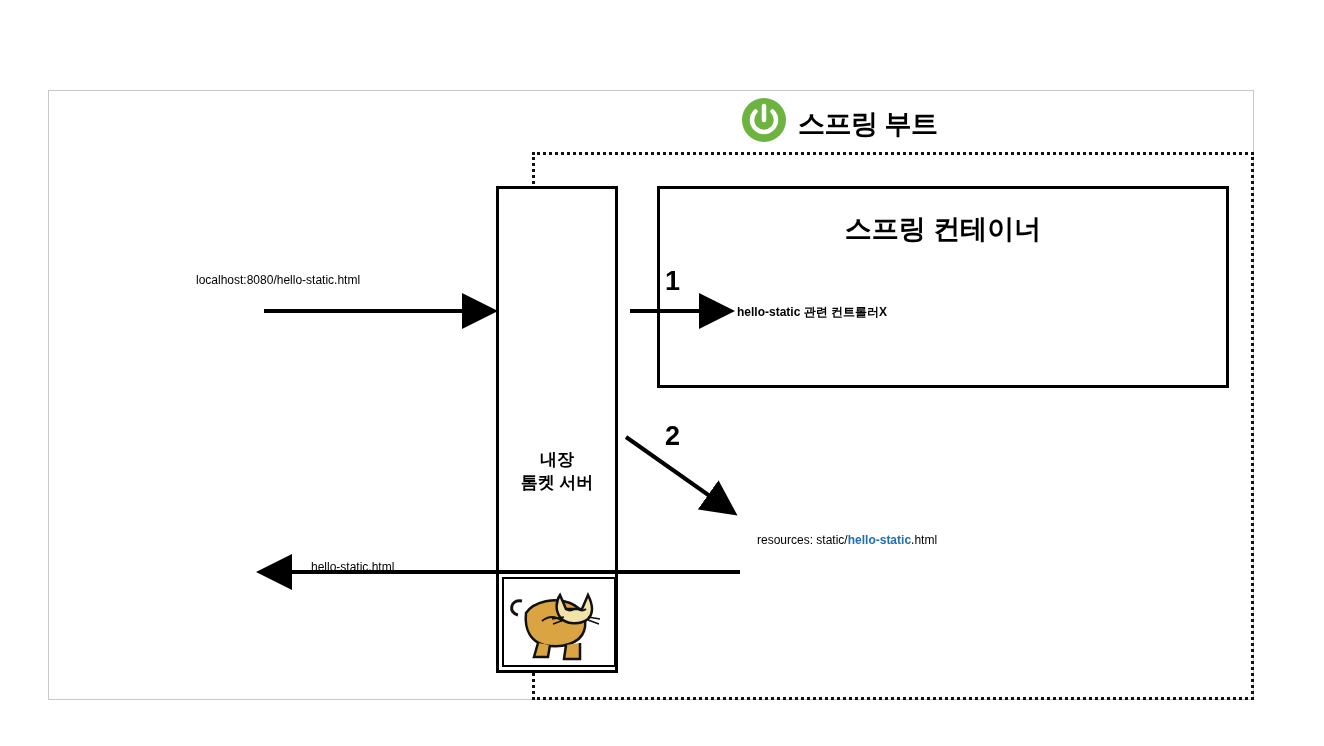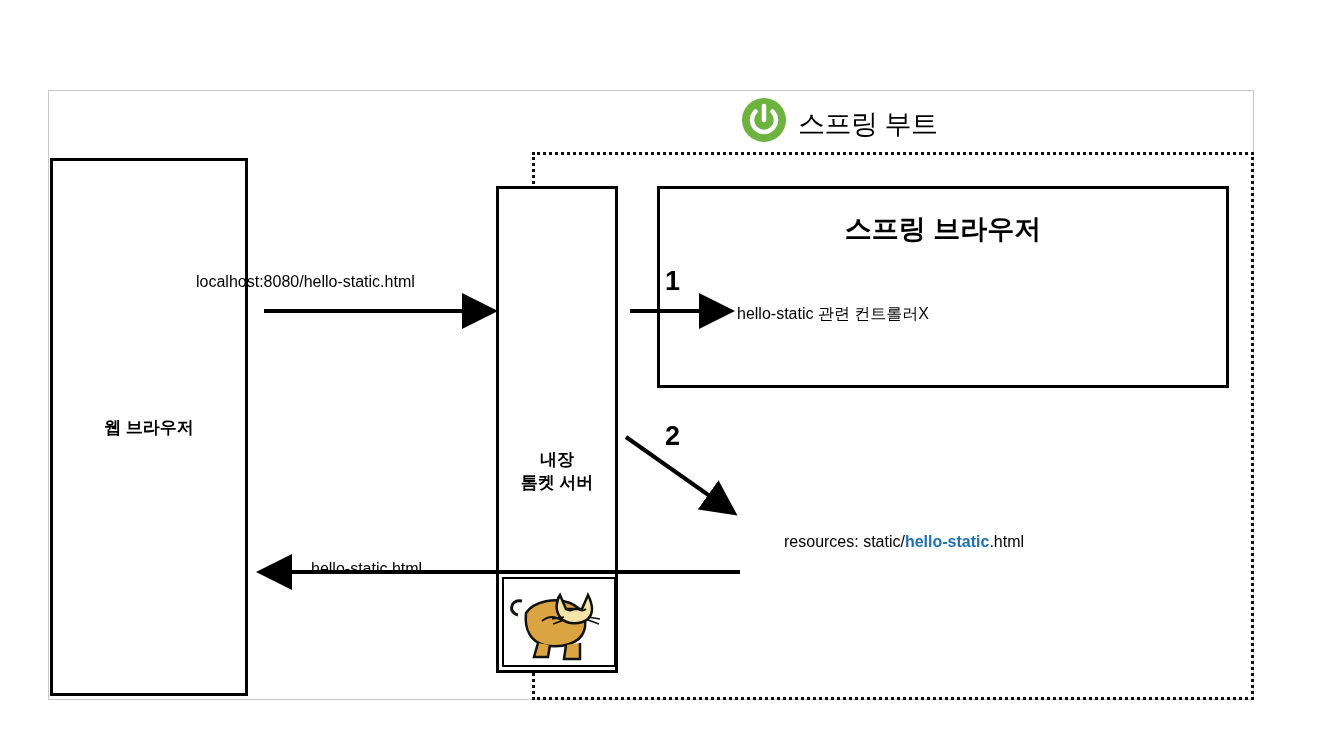--- a/index.html
+++ b/index.html
@@ -62,7 +62,7 @@
   .spring-logo svg { display: block; }
   .springboot-title {
     font-size: 27px;
-    font-weight: normal;
+    font-weight: bold;
     letter-spacing: -0.5px;
     white-space: nowrap;
     margin-top: 8px;

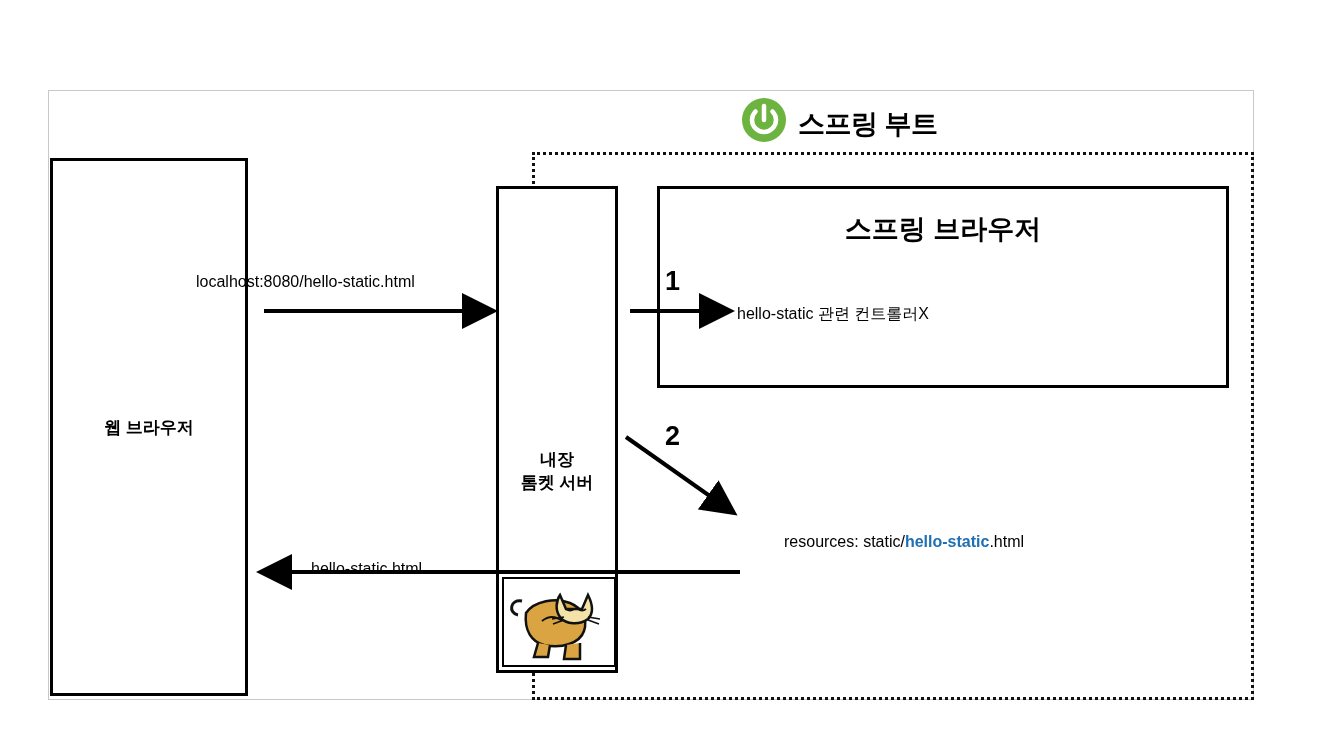--- a/index.html
+++ b/index.html
@@ -221,7 +221,7 @@
   </div>
 
   <div class="container-box">
-    <div class="container-title">스프링 브라우저</div>
+    <div class="container-title">스프링 컨테이너</div>
   </div>
 
   <div class="txt" style="left:196px; top:273px;">localhost:8080/hello-static.html</div>

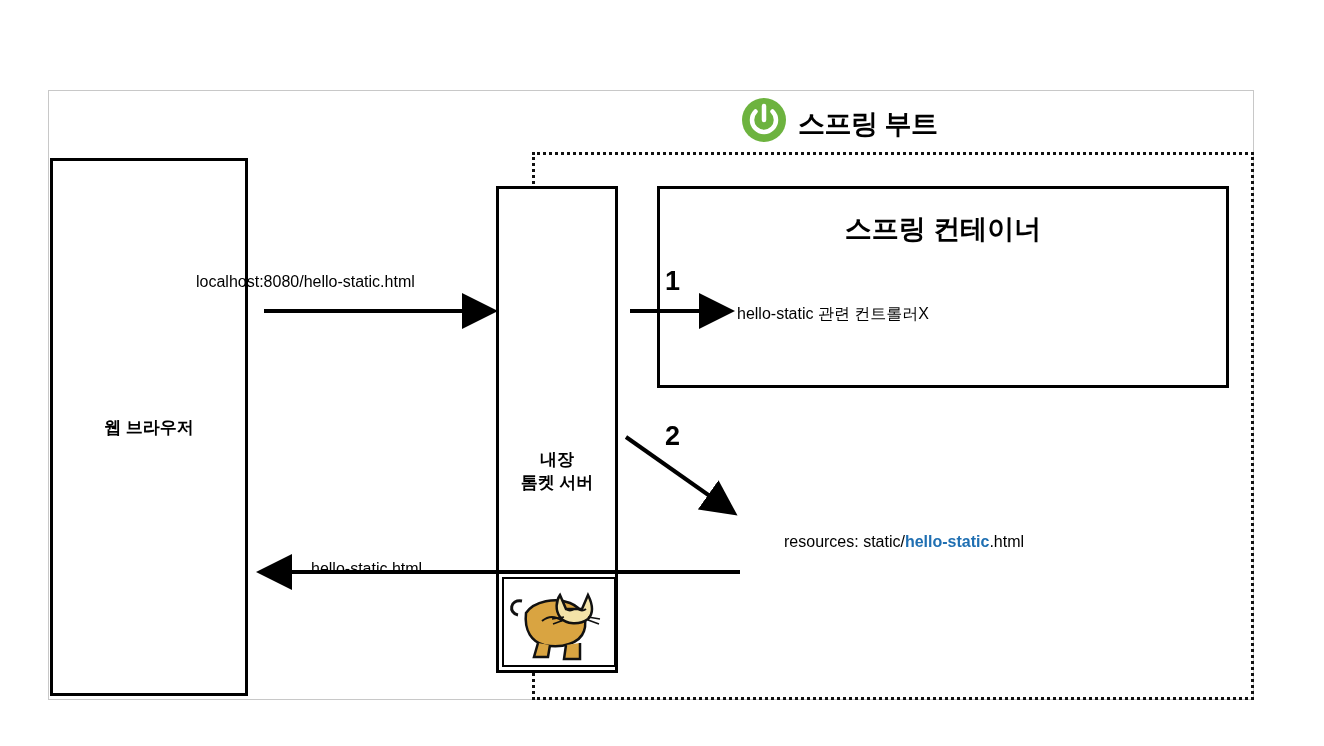--- a/index.html
+++ b/index.html
@@ -149,7 +149,7 @@
   
   .txt {
     position: absolute;
-    font-size: 16px;
+    font-size: 12px;
     white-space: nowrap;
   }
   .step-num {

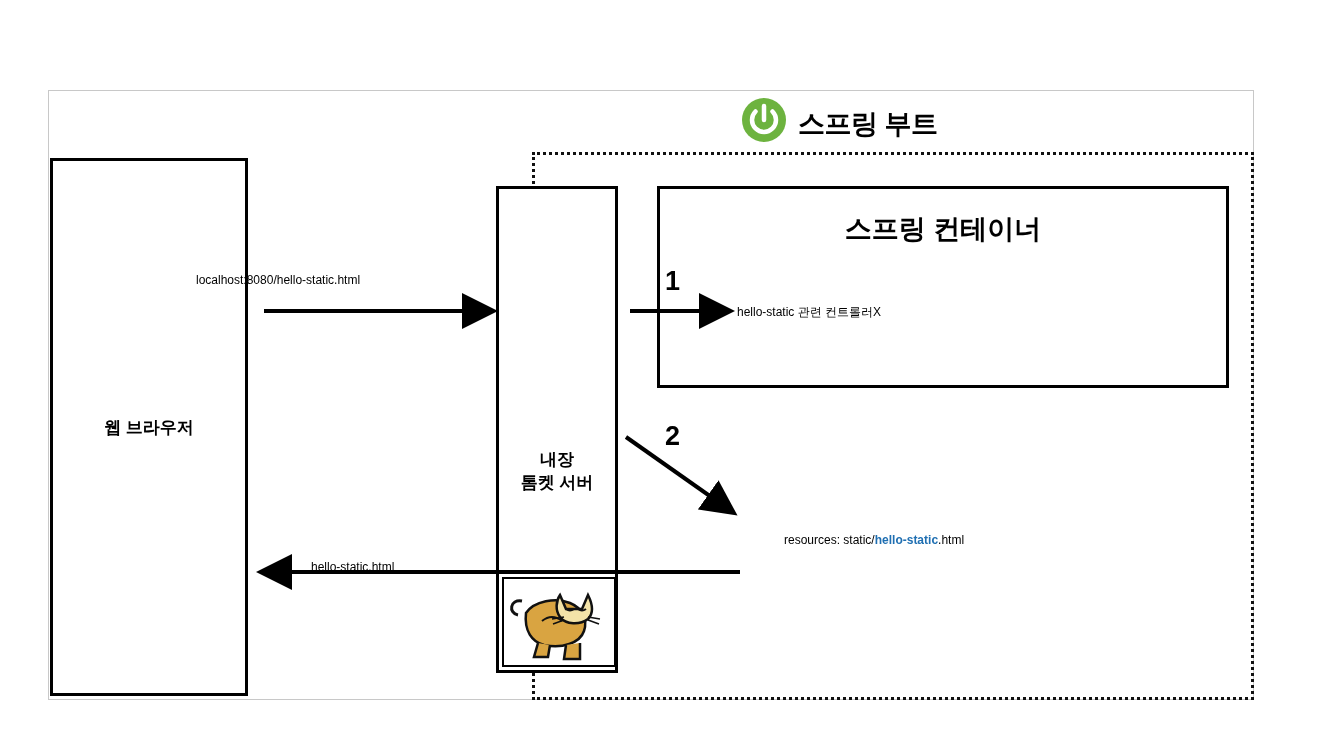--- a/index.html
+++ b/index.html
@@ -226,7 +226,7 @@
 
   <div class="txt" style="left:196px; top:273px;">localhost:8080/hello-static.html</div>
   <div class="step-num" style="left:665px; top:266px;">1</div>
-  <div class="txt" style="left:737px; top:304px;">hello-static 관련 컨트롤러X</div>
+  <div class="txt" style="left:737px; top:304px;font-weight:bold;">hello-static 관련 컨트롤러X</div>
   <div class="step-num" style="left:665px; top:421px;">2</div>
 
   <div class="txt" style="left:784px; top:533px;">

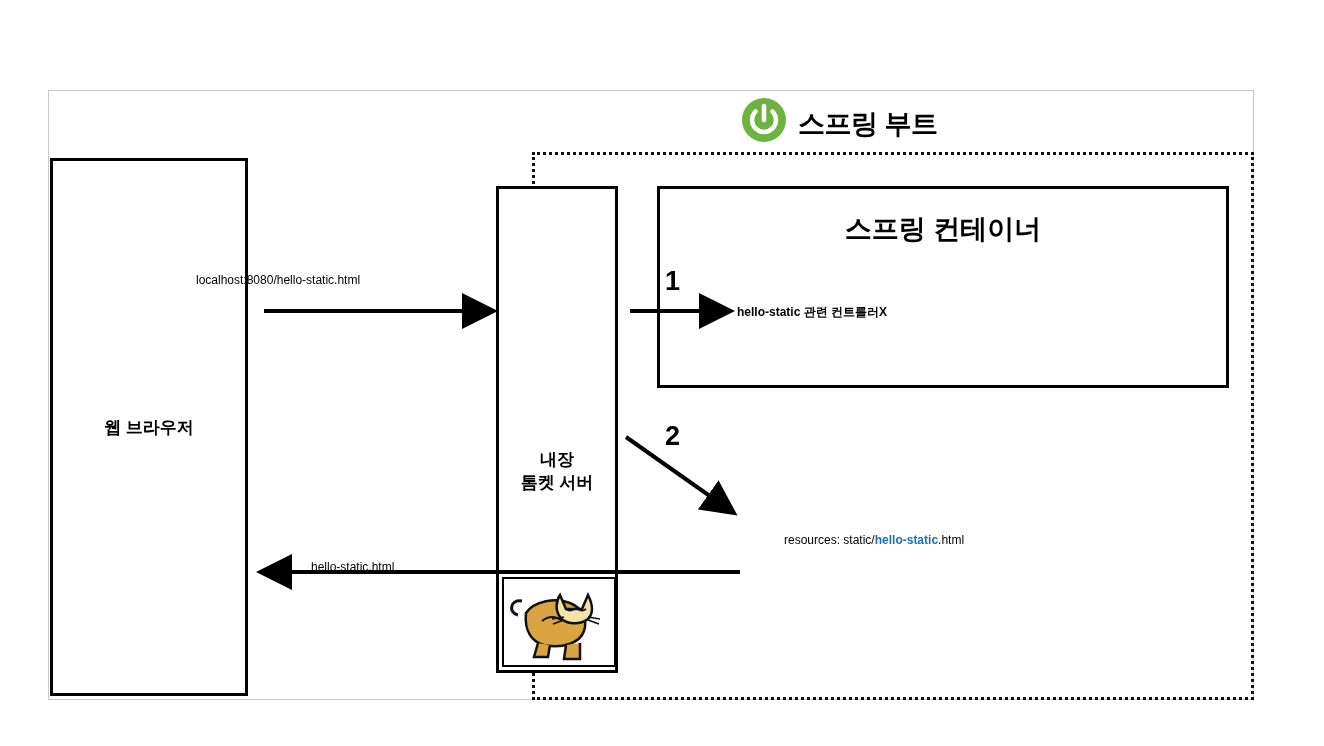--- a/index.html
+++ b/index.html
@@ -188,9 +188,6 @@
     <span class="springboot-title">스프링 부트</span>
   </div>
 
-  <div class="browser-box">
-    <div class="browser-label">웹 브라우저</div>
-  </div>
 
   <div class="tomcat-box">
     <div class="tomcat-label">

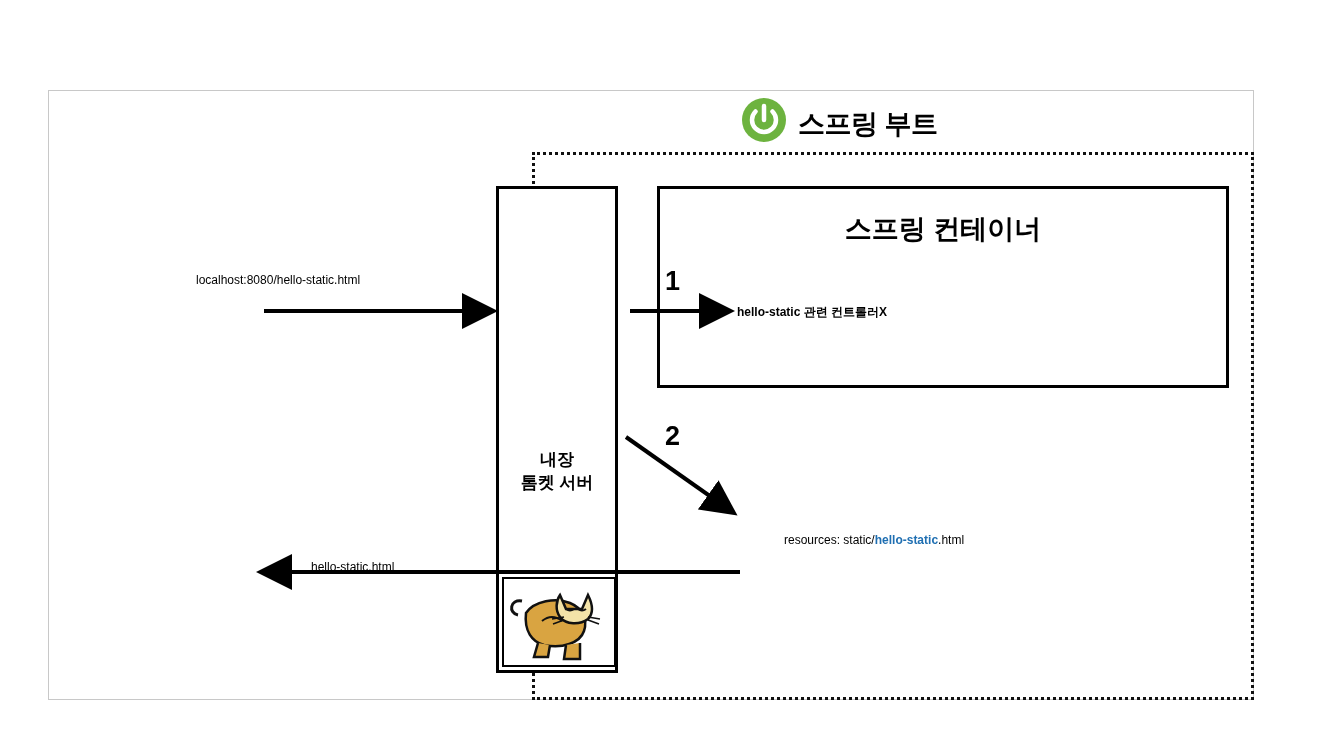--- a/index.html
+++ b/index.html
@@ -226,7 +226,7 @@
   <div class="txt" style="left:737px; top:304px;font-weight:bold;">hello-static 관련 컨트롤러X</div>
   <div class="step-num" style="left:665px; top:421px;">2</div>
 
-  <div class="txt" style="left:784px; top:533px;">
+  <div class="txt" style="left:757px; top:533px;">
     <span>resources: static/</span><span class="accent">hello-static</span><span>.html</span>
   </div>
 

